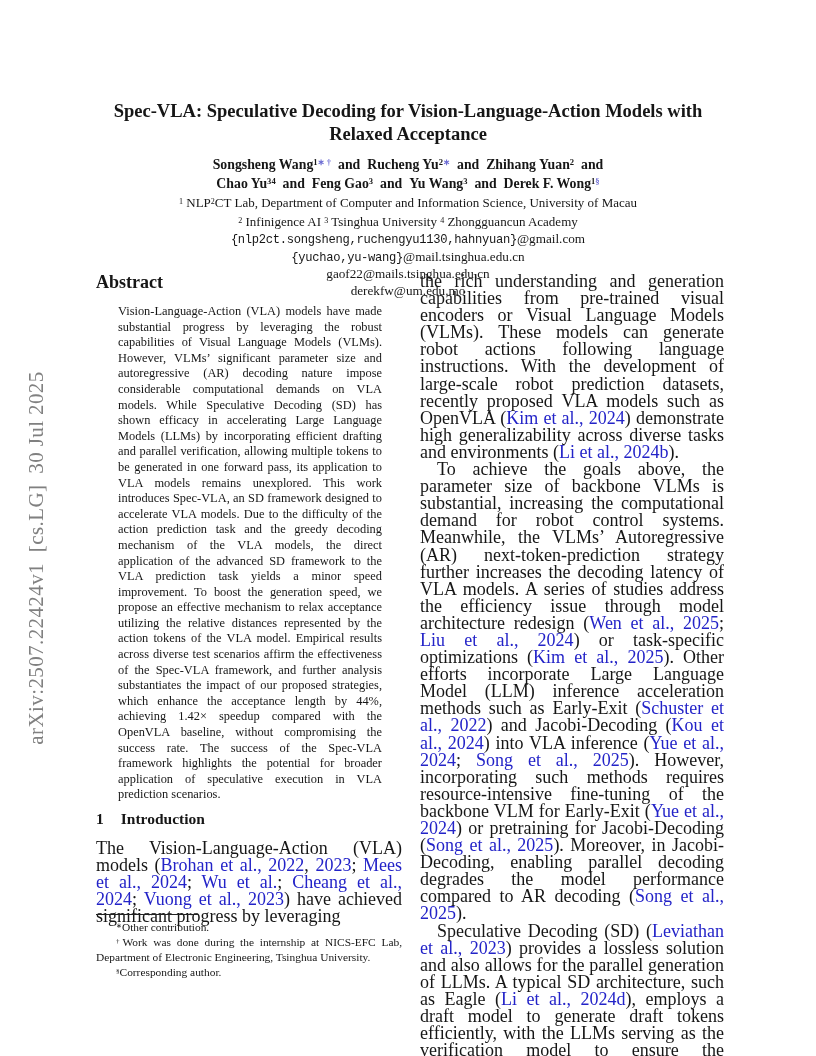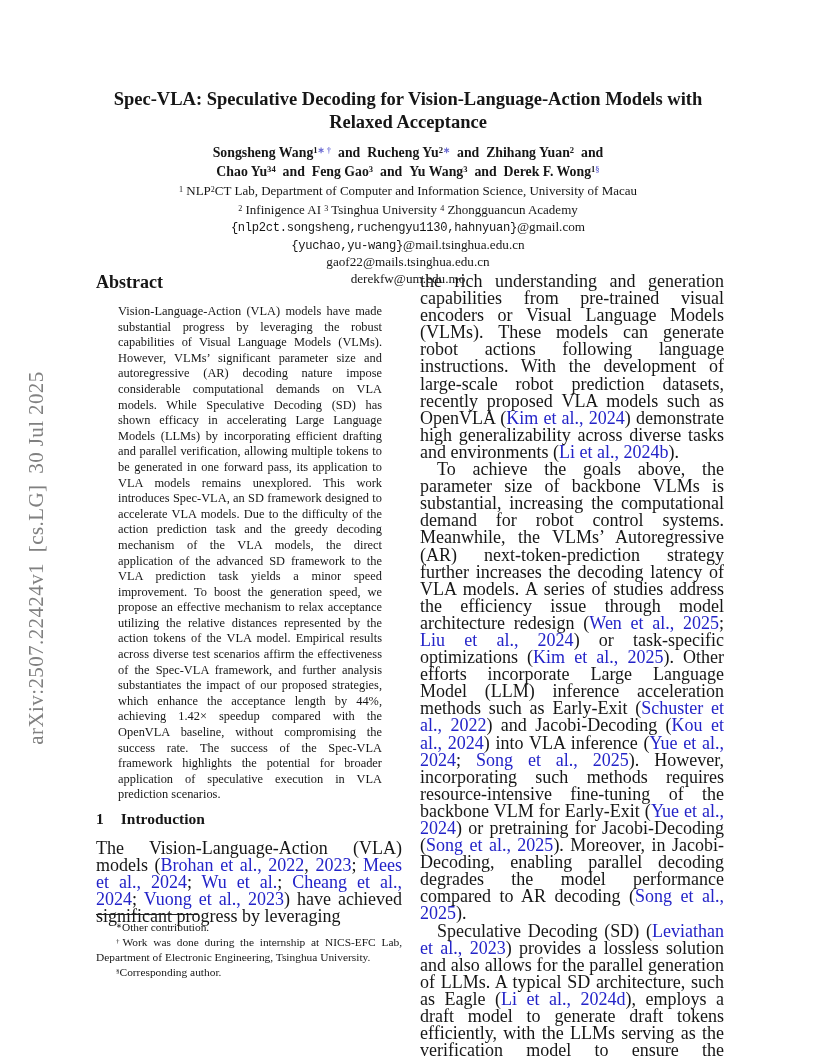--- a/index.html
+++ b/index.html
@@ -21,7 +21,7 @@
   }
   
   .head{position:absolute;left:48px;right:48px;top:84px;text-align:center;}
-  .title{font-size:18.5px;font-weight:700;margin:4px 0 10px 0;line-height:23px;}
+  .title{font-size:18.5px;font-weight:700;margin:16px 0 10px 0;line-height:23px;}
   .tline{display:block;}
   .authors{font-size:13.8px;font-weight:700;line-height:18.5px;}
   .affil{font-size:13px;line-height:18px;margin-top:1px;}

